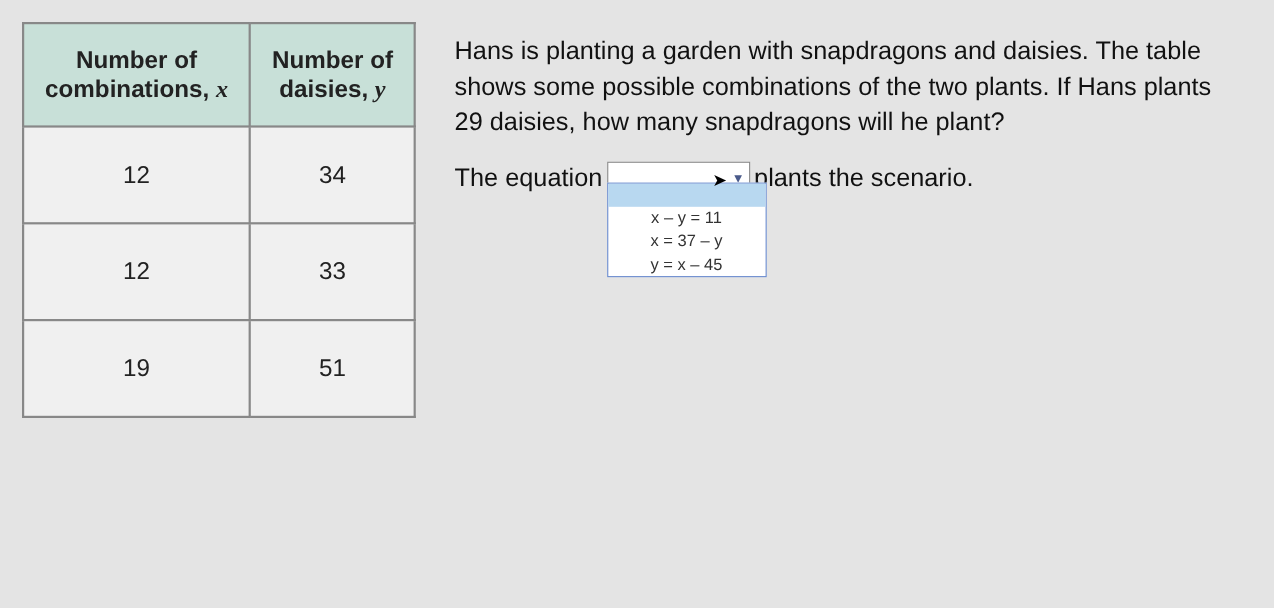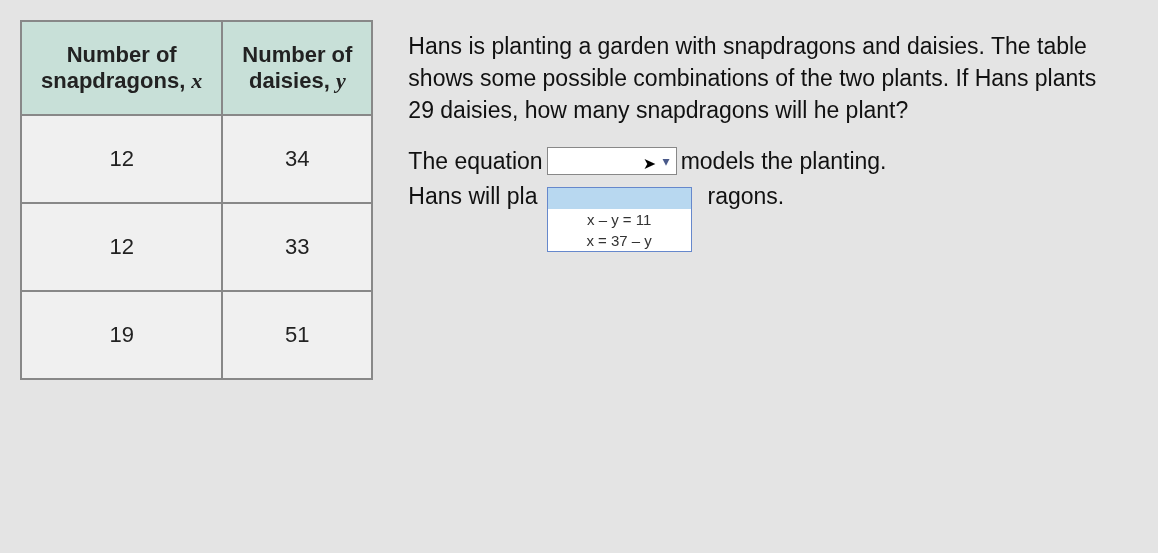--- a/index.html
+++ b/index.html
@@ -127,7 +127,7 @@
         <th>
           <div>Number of</div>
           <div>
-            <span>snapdragons, </span><span class="var">x</span>
+            <span>combinations, </span><span class="var">x</span>
           </div>
         </th>
         <th>

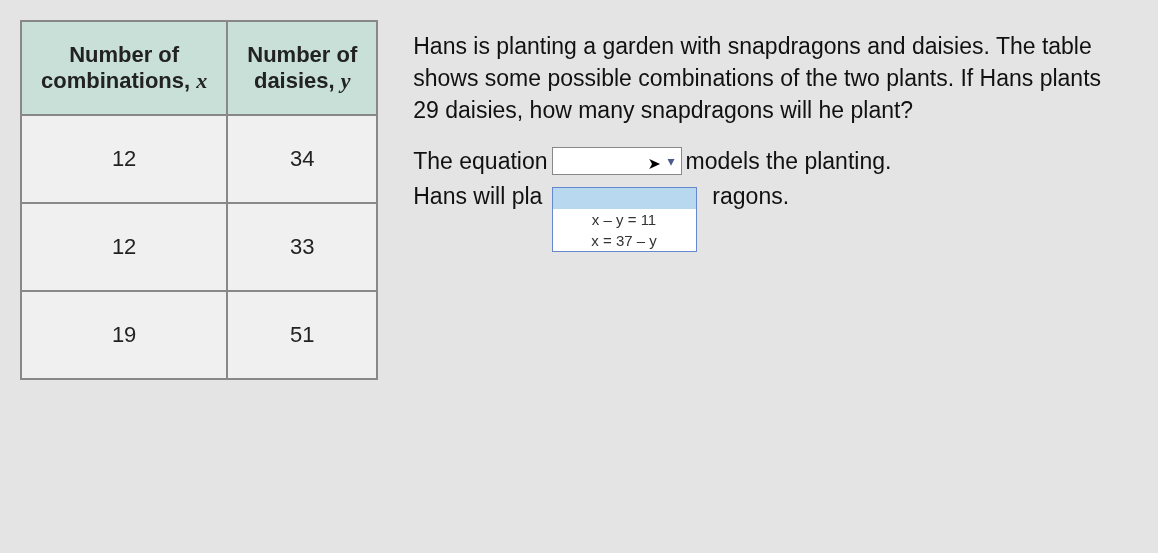--- a/index.html
+++ b/index.html
@@ -171,7 +171,7 @@
         <div class="dropdown-item">x = 37 – y</div>
       </div>
     </span>
-    <span>models the planting.</span>
+    <span>plants the scenario.</span>
   </div>
 
   <div class="fill-line">

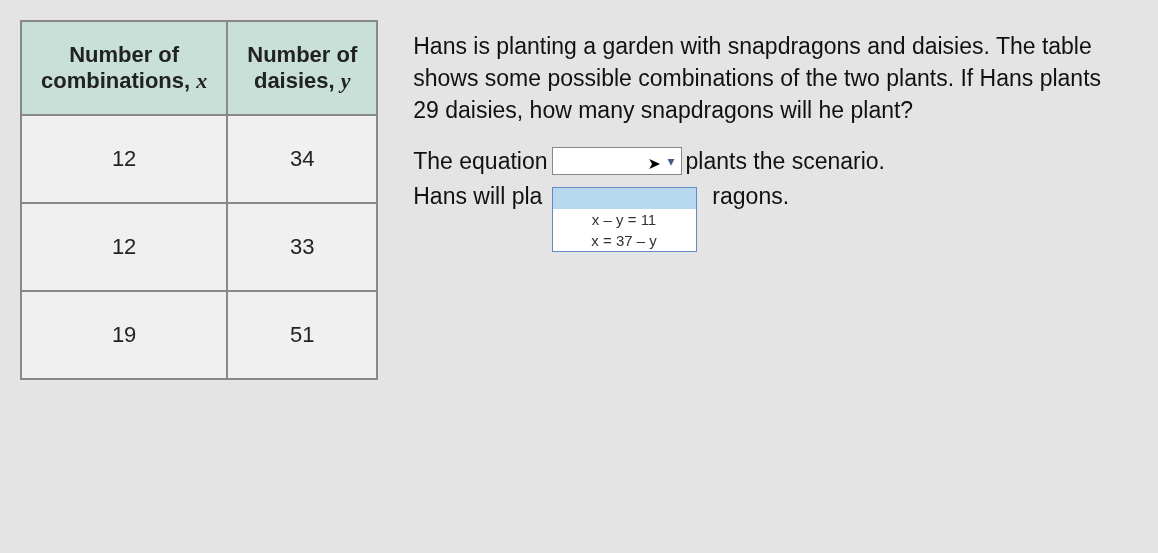--- a/index.html
+++ b/index.html
@@ -174,11 +174,6 @@
     <span>plants the scenario.</span>
   </div>
 
-  <div class="fill-line">
-    <span>Hans will pla</span>
-    <span style="width:170px; display:inline-block;"></span>
-    <span>ragons.</span>
-  </div>
 </div>
 
 </body></html>

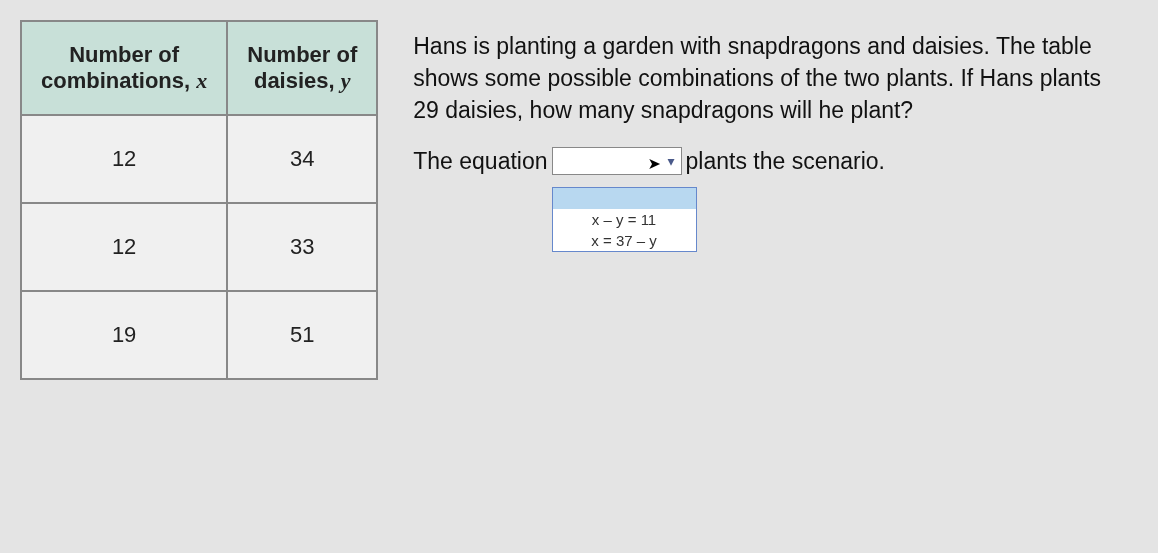--- a/index.html
+++ b/index.html
@@ -95,7 +95,7 @@
     }
     .dropdown-menu {
       position: absolute;
-      top: 40px;
+      top: 19px;
       left: 0;
       width: 145px;
       background: #fff;

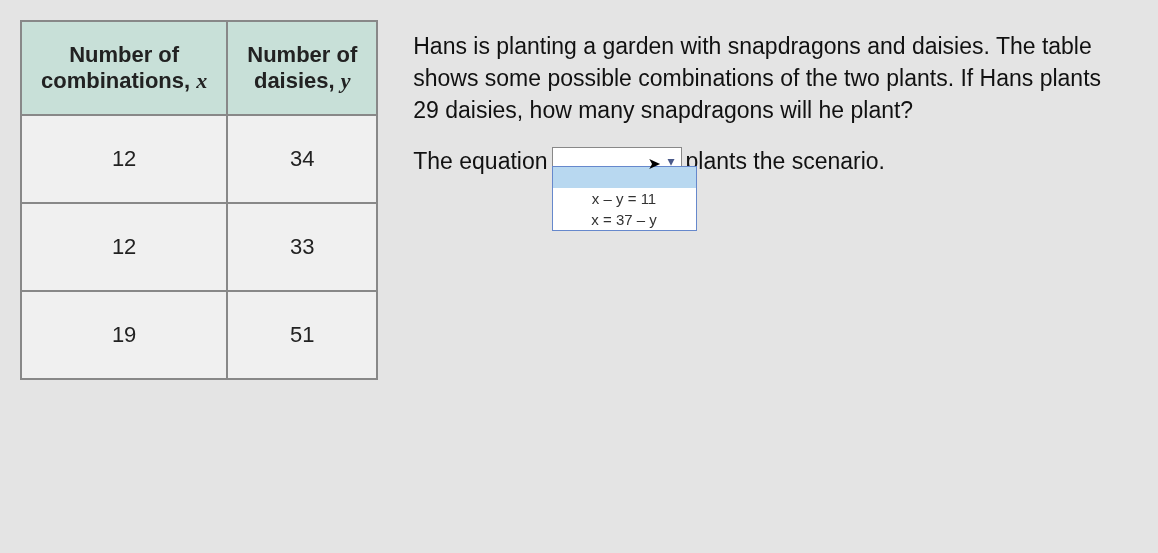--- a/index.html
+++ b/index.html
@@ -169,6 +169,7 @@
         <div class="dropdown-item highlighted">&nbsp;</div>
         <div class="dropdown-item">x – y = 11</div>
         <div class="dropdown-item">x = 37 – y</div>
+        <div class="dropdown-item">y = x – 45</div>
       </div>
     </span>
     <span>plants the scenario.</span>

